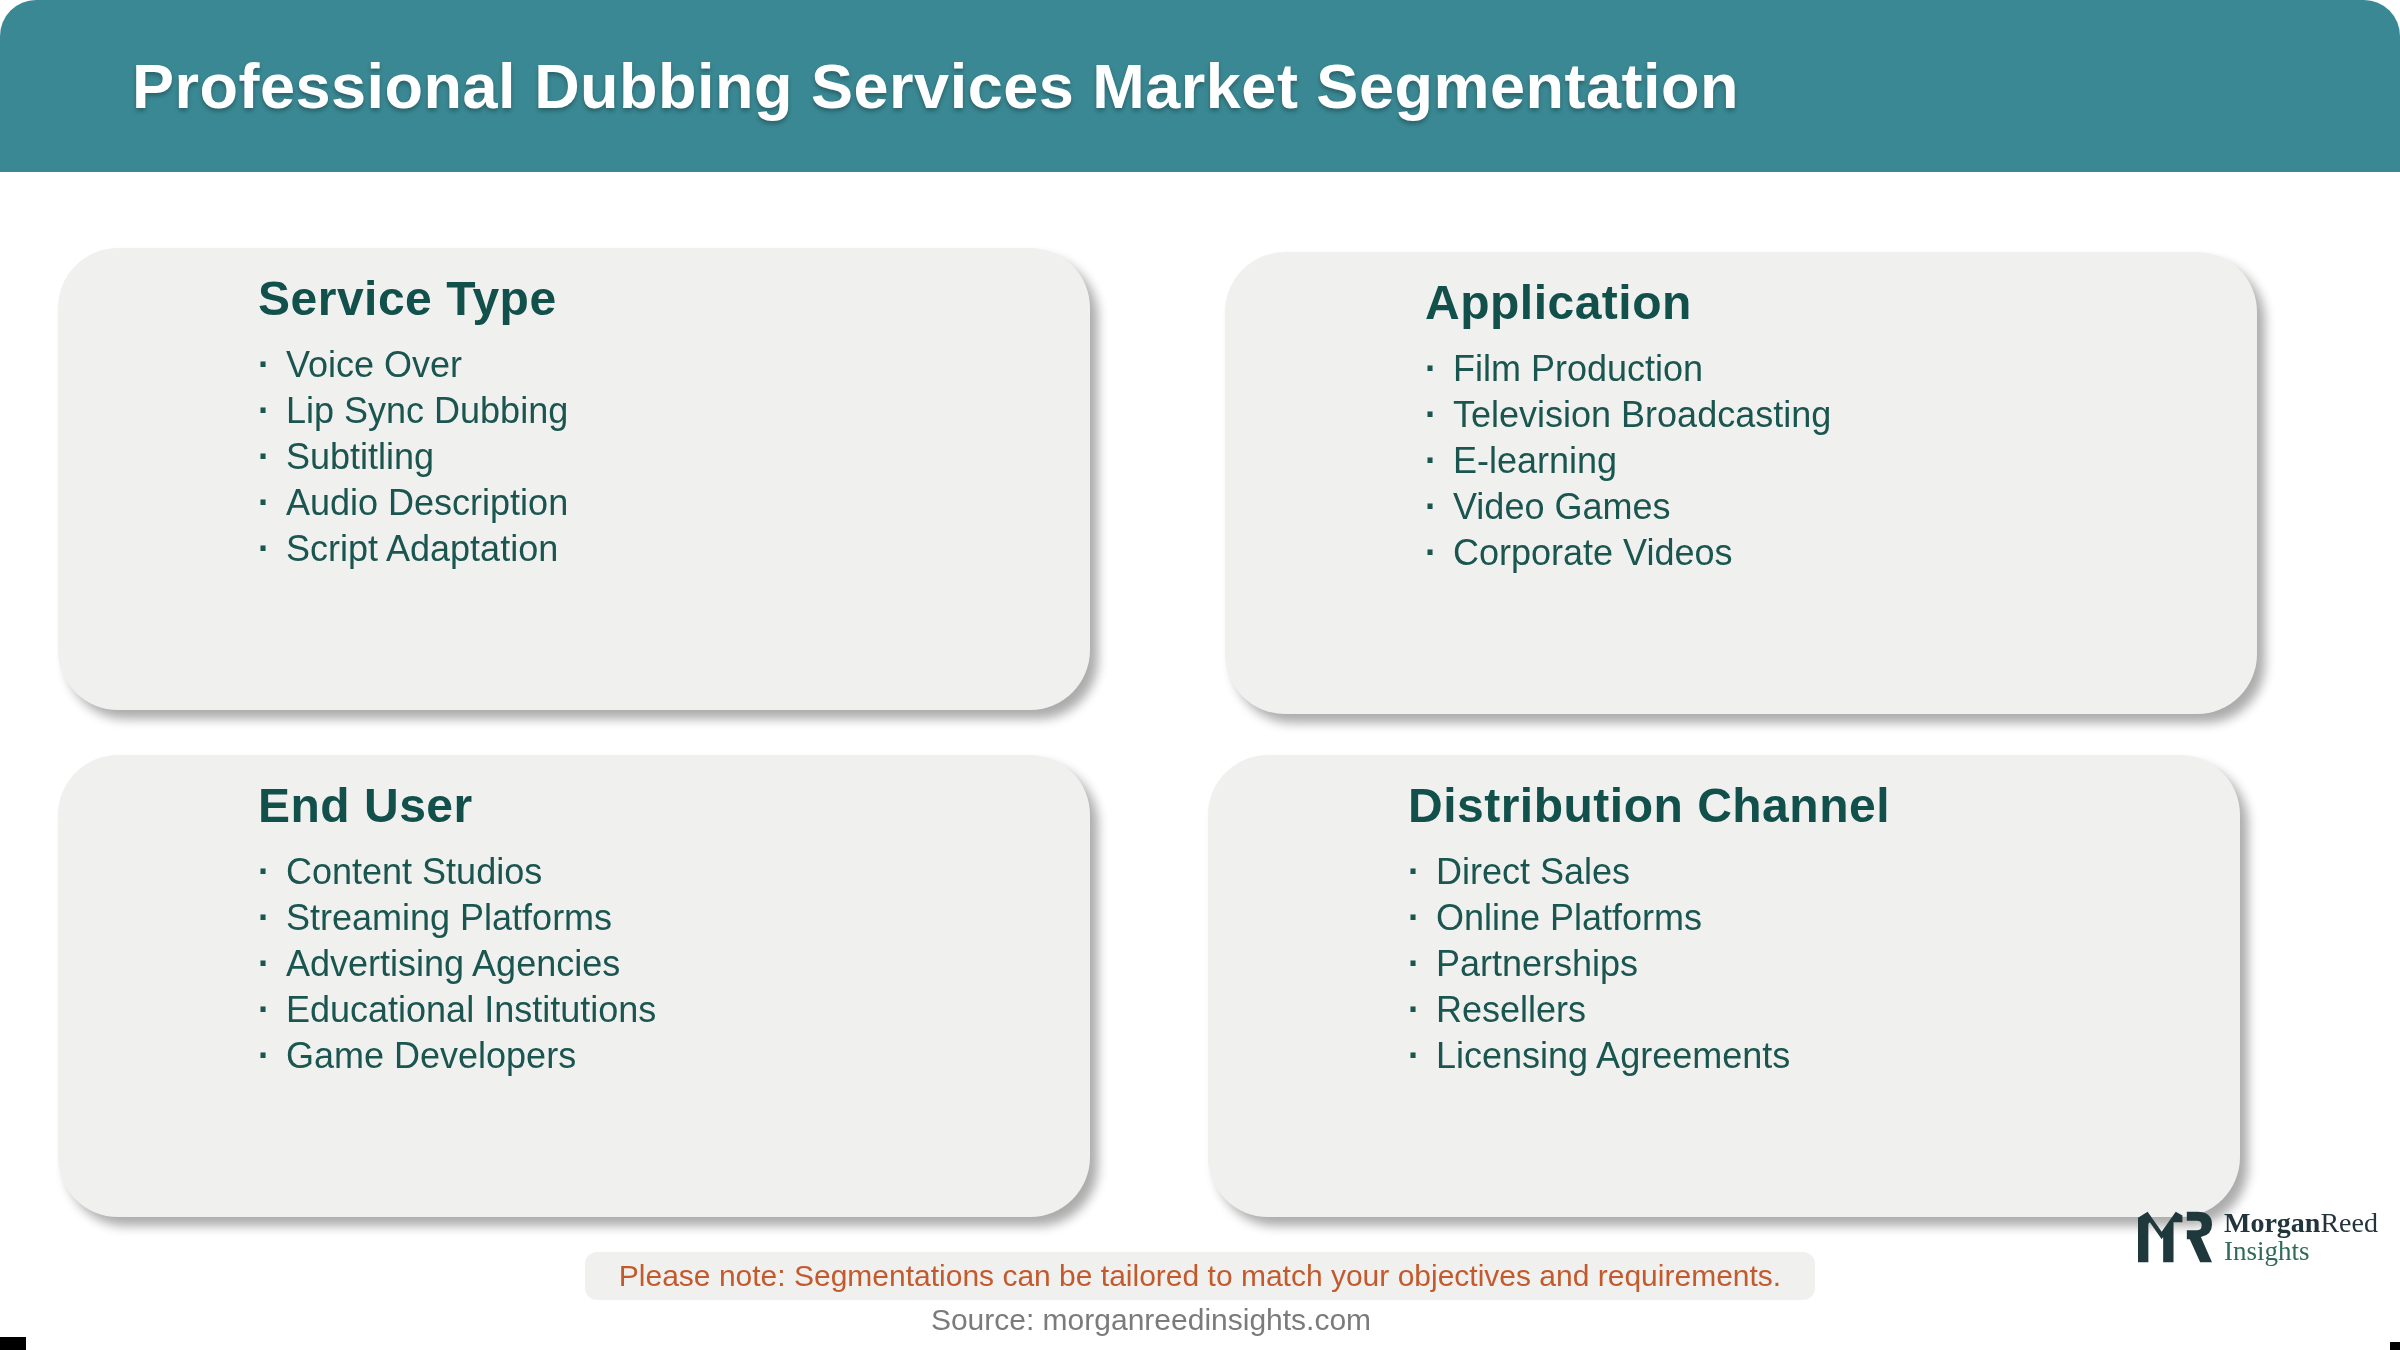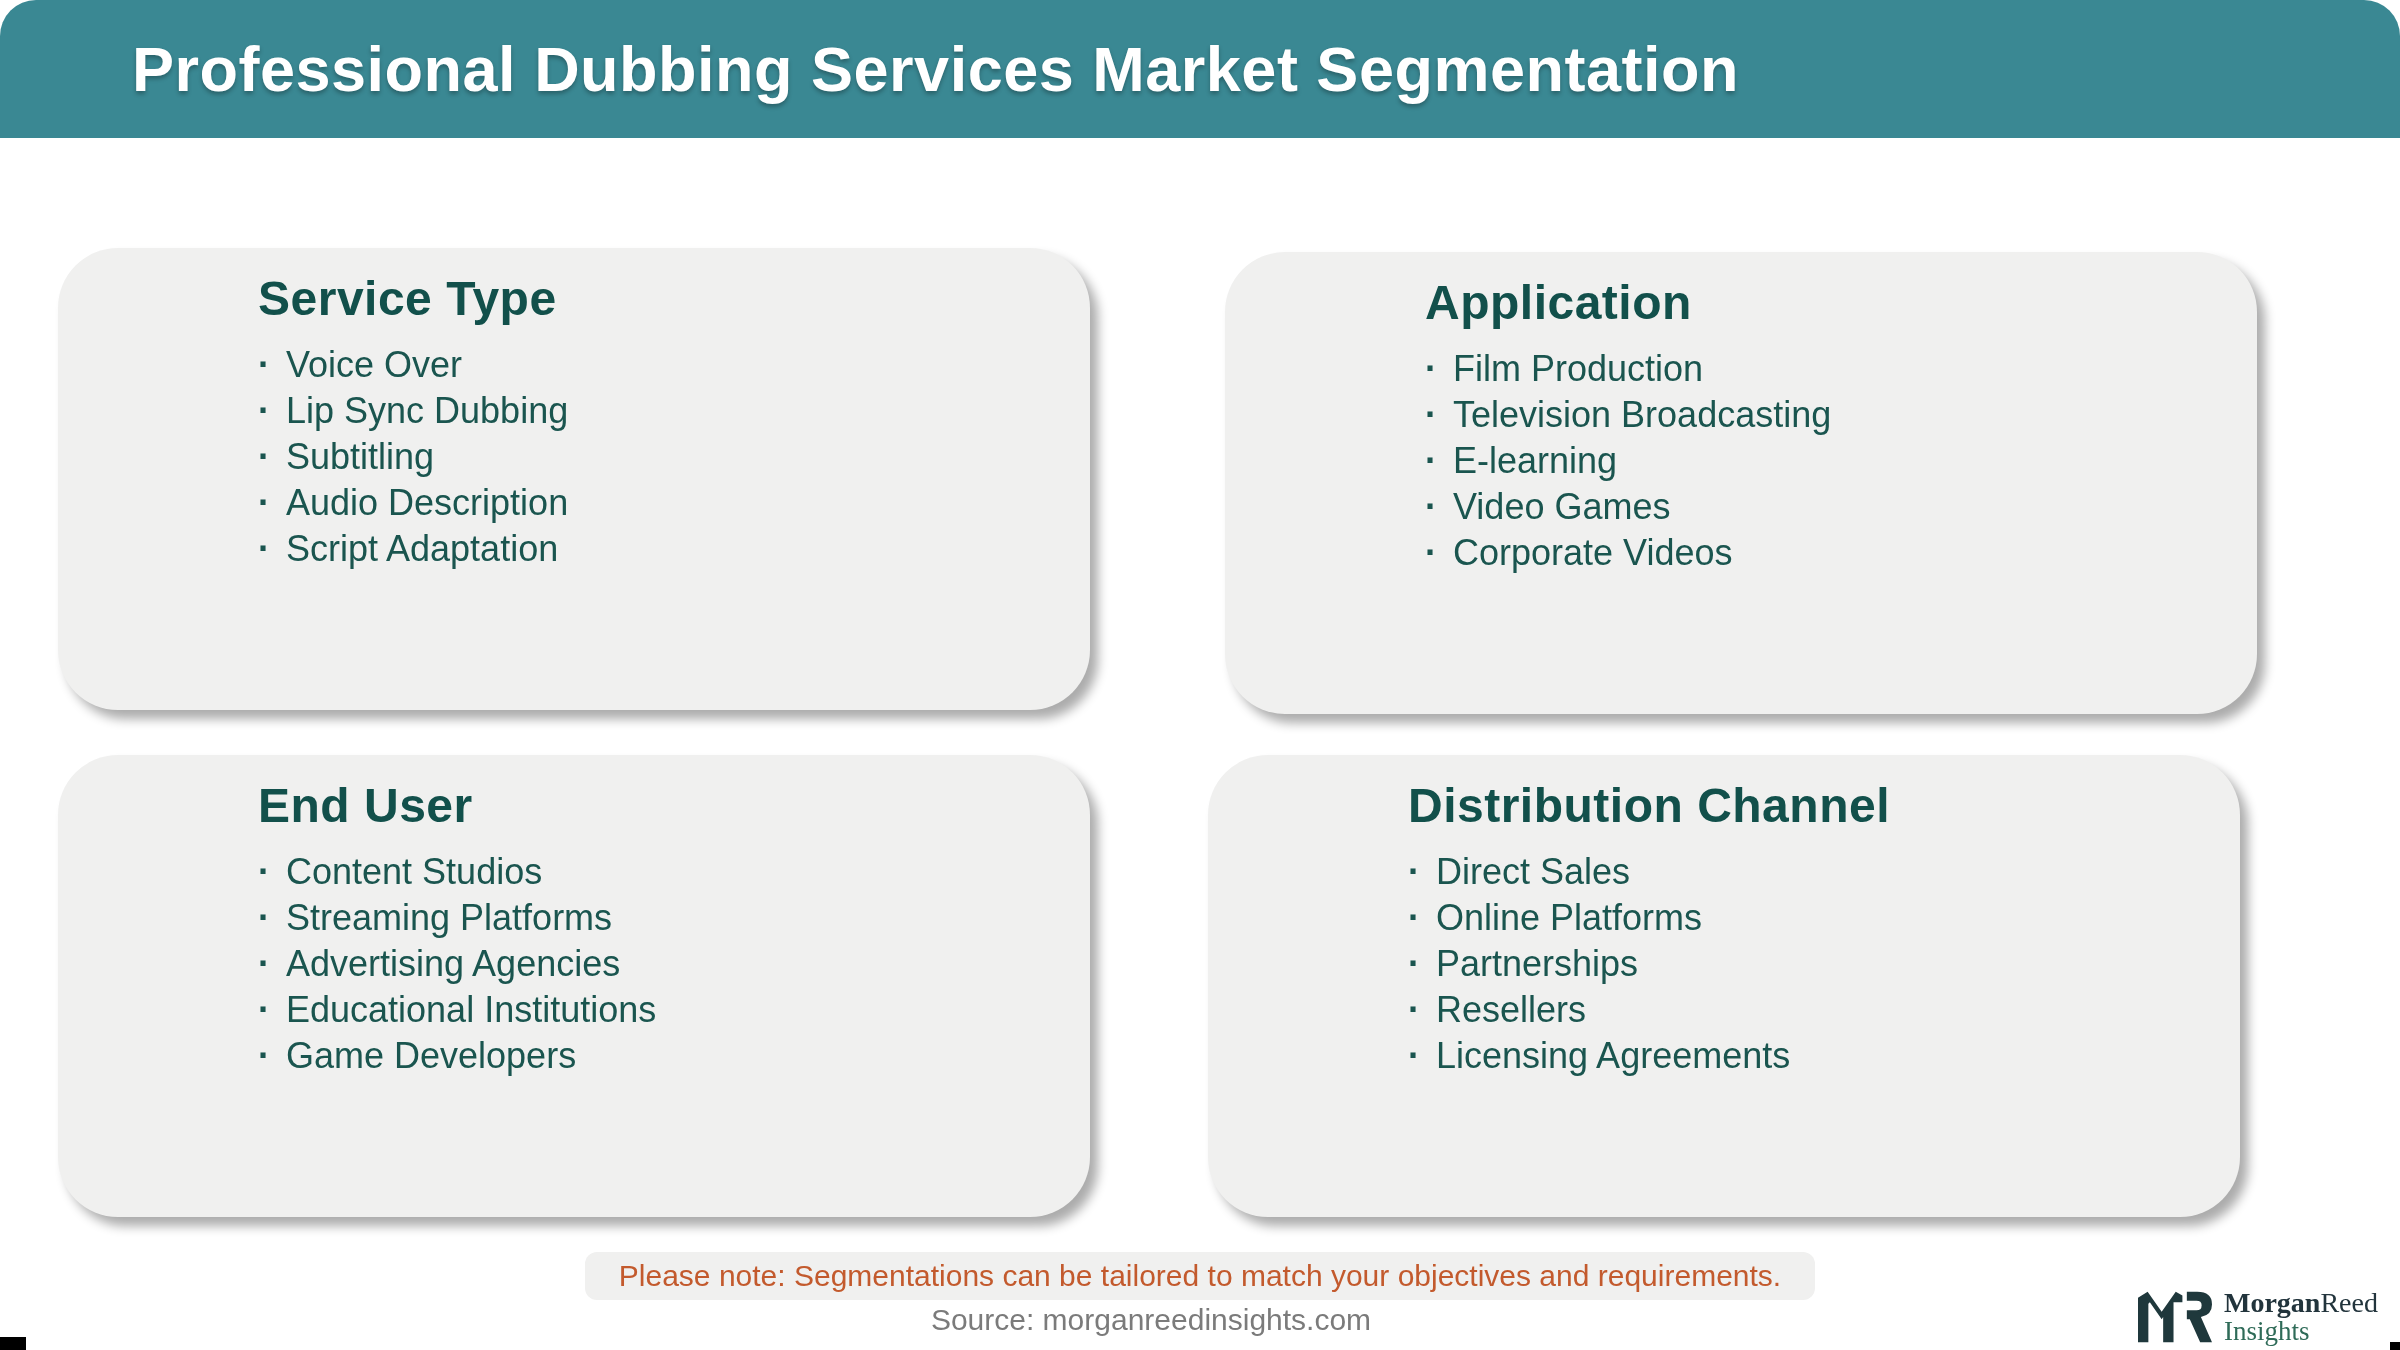--- a/index.html
+++ b/index.html
@@ -12,7 +12,7 @@
   }
   
   .header{
-    position:absolute;left:0;top:0;width:2400px;height:138px;
+    position:absolute;left:0;top:0;width:2400px;height:172px;
     background:#3a8893;
     border-radius:36px 36px 0 0;
     display:flex;align-items:center;

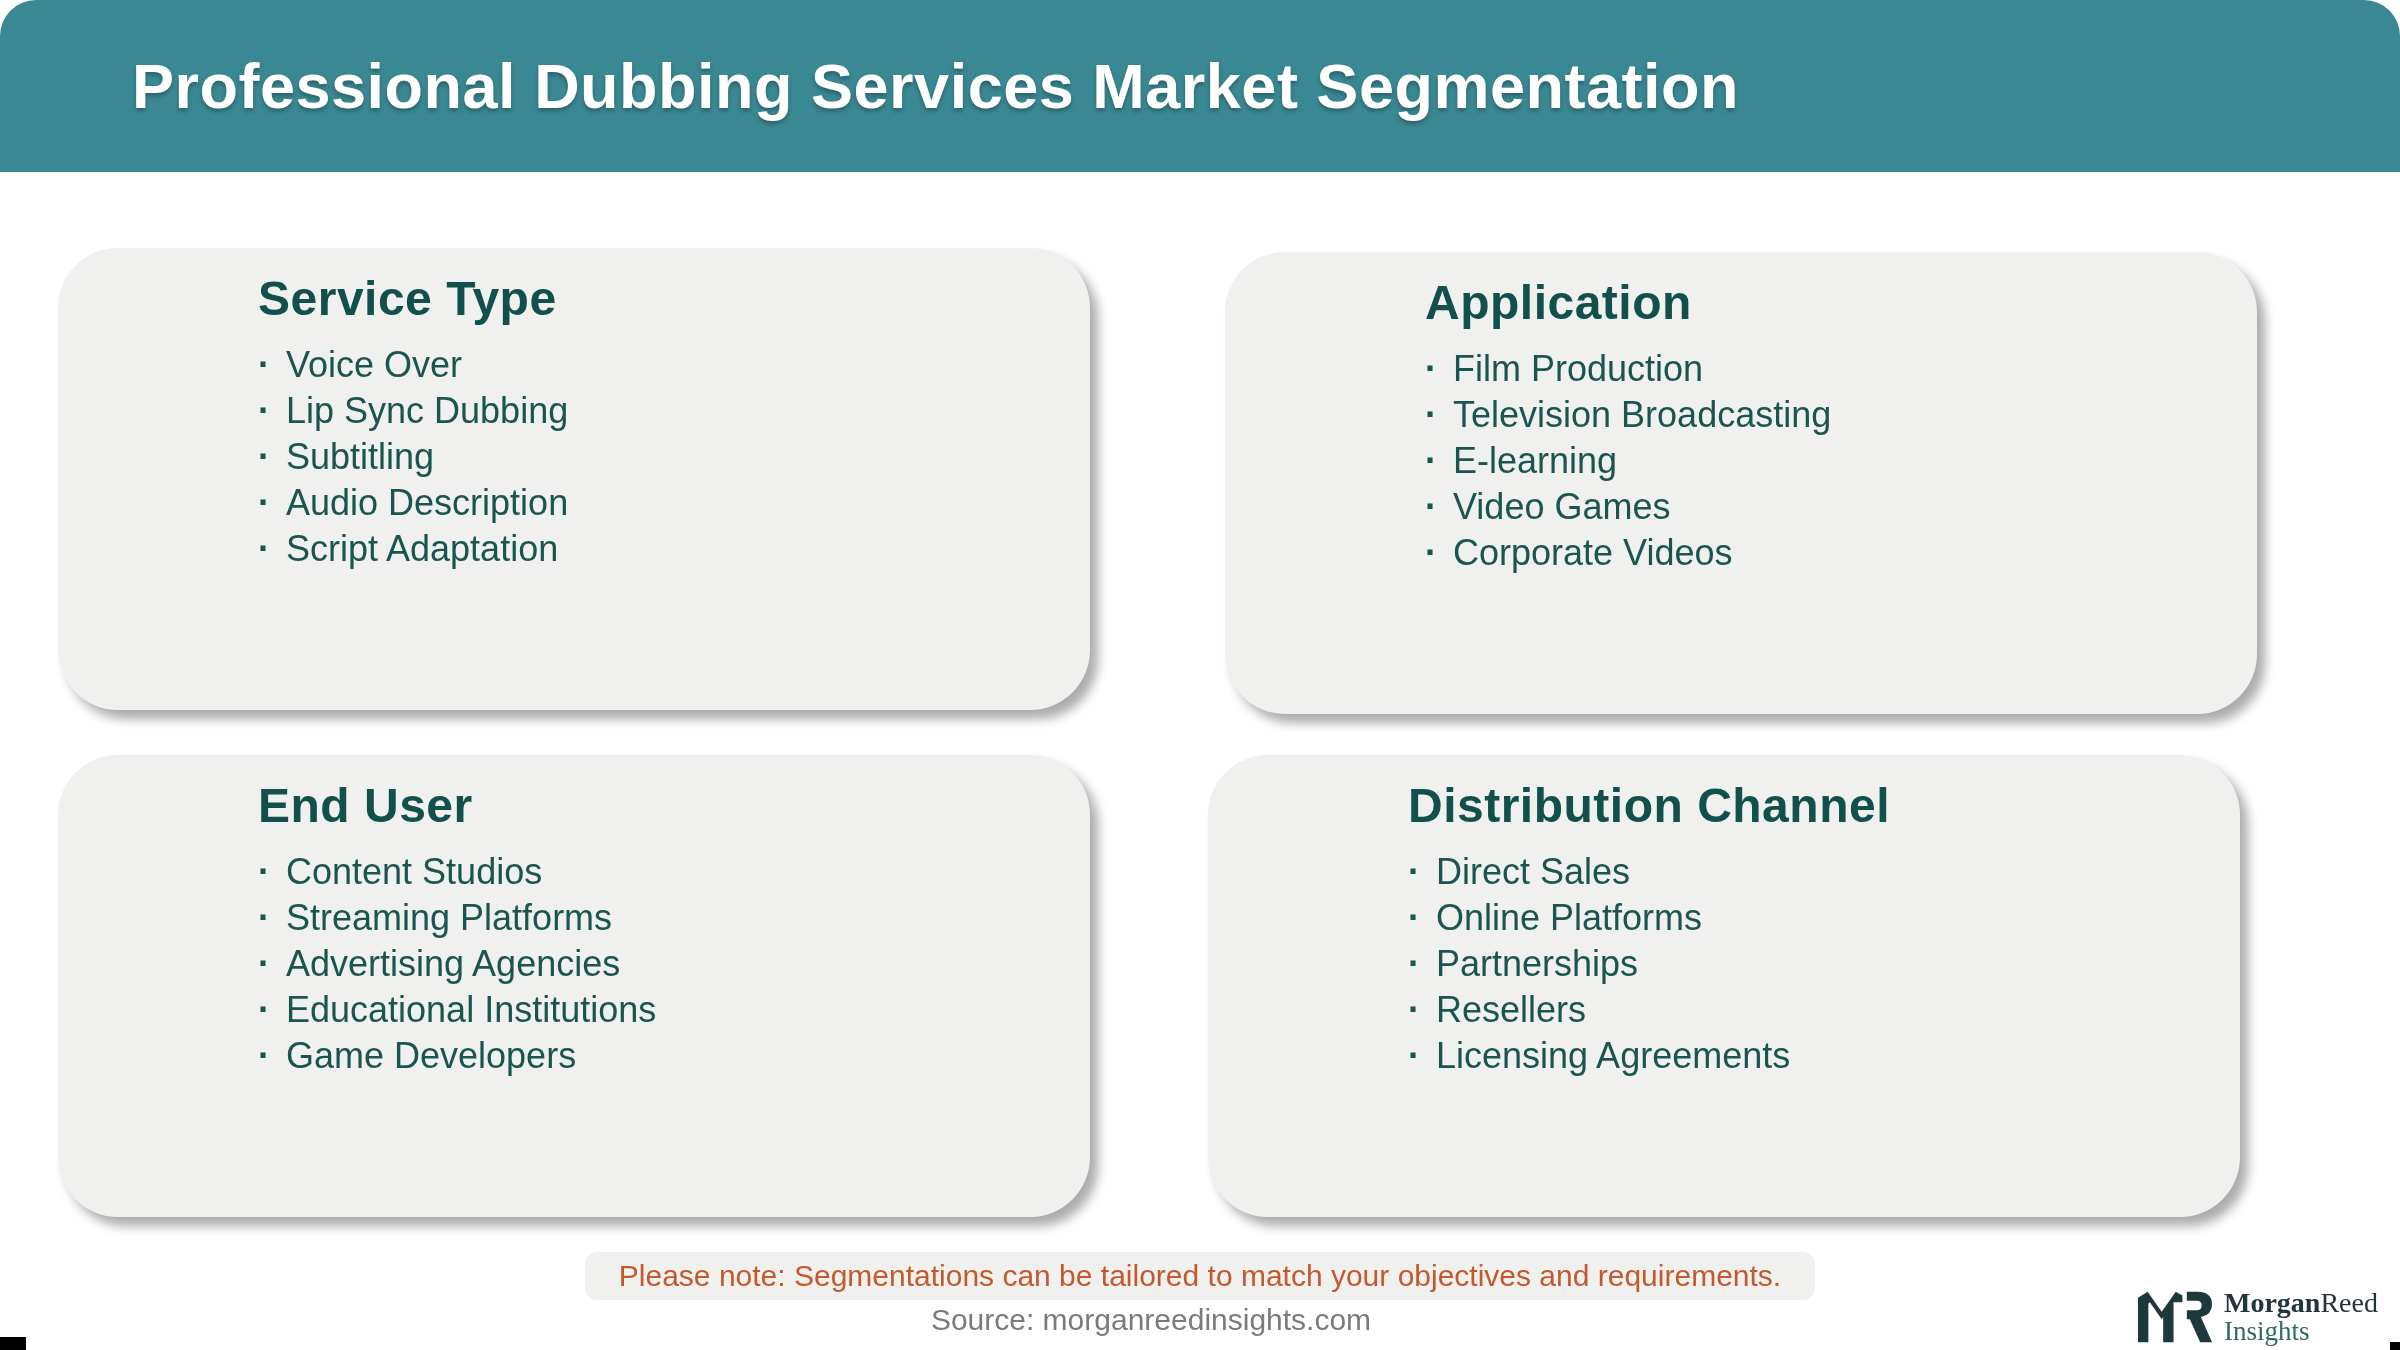--- a/index.html
+++ b/index.html
@@ -67,7 +67,7 @@
   }
   
   .logo{
-    position:absolute;left:2138px;top:1288px;
+    position:absolute;left:2138px;top:1208px;
     display:flex;align-items:center;
   }
   .logo svg{display:block;margin-right:12px;}

